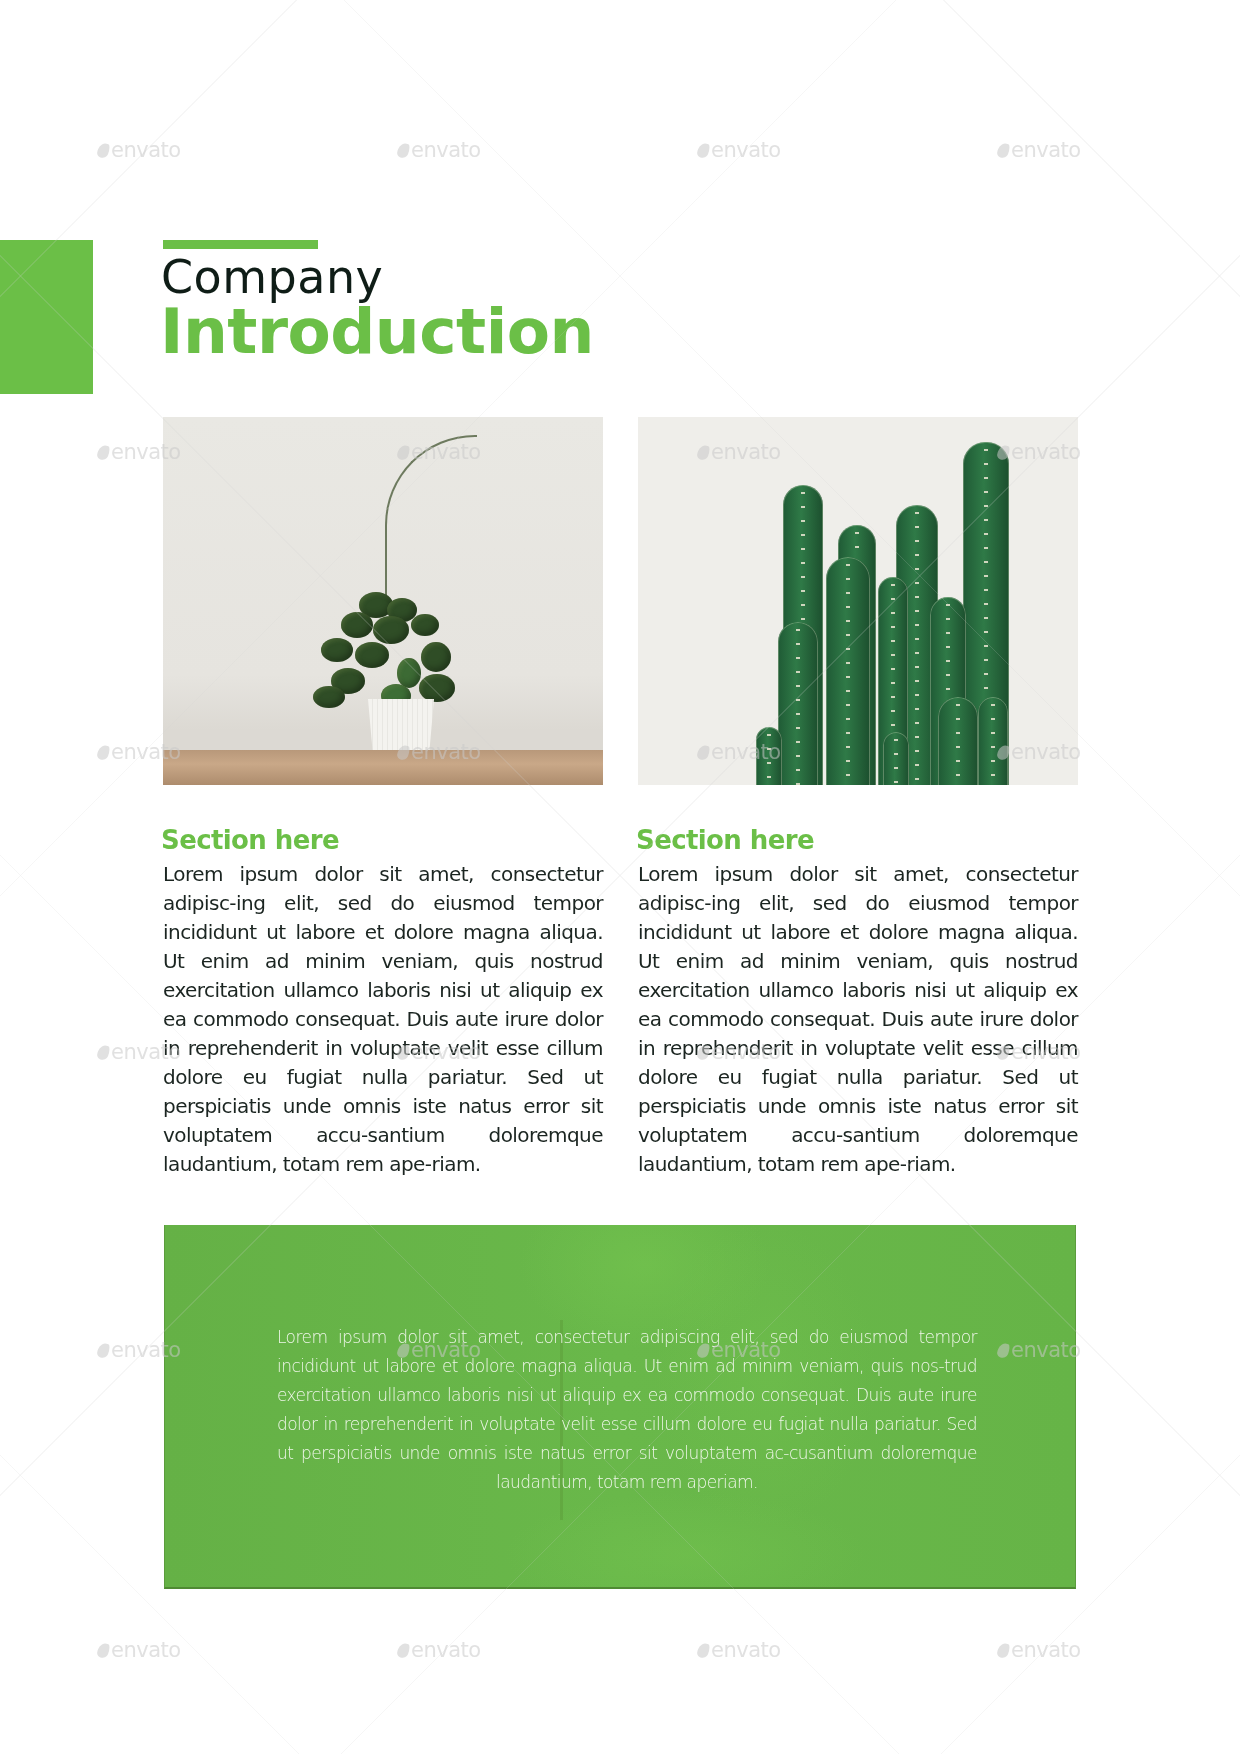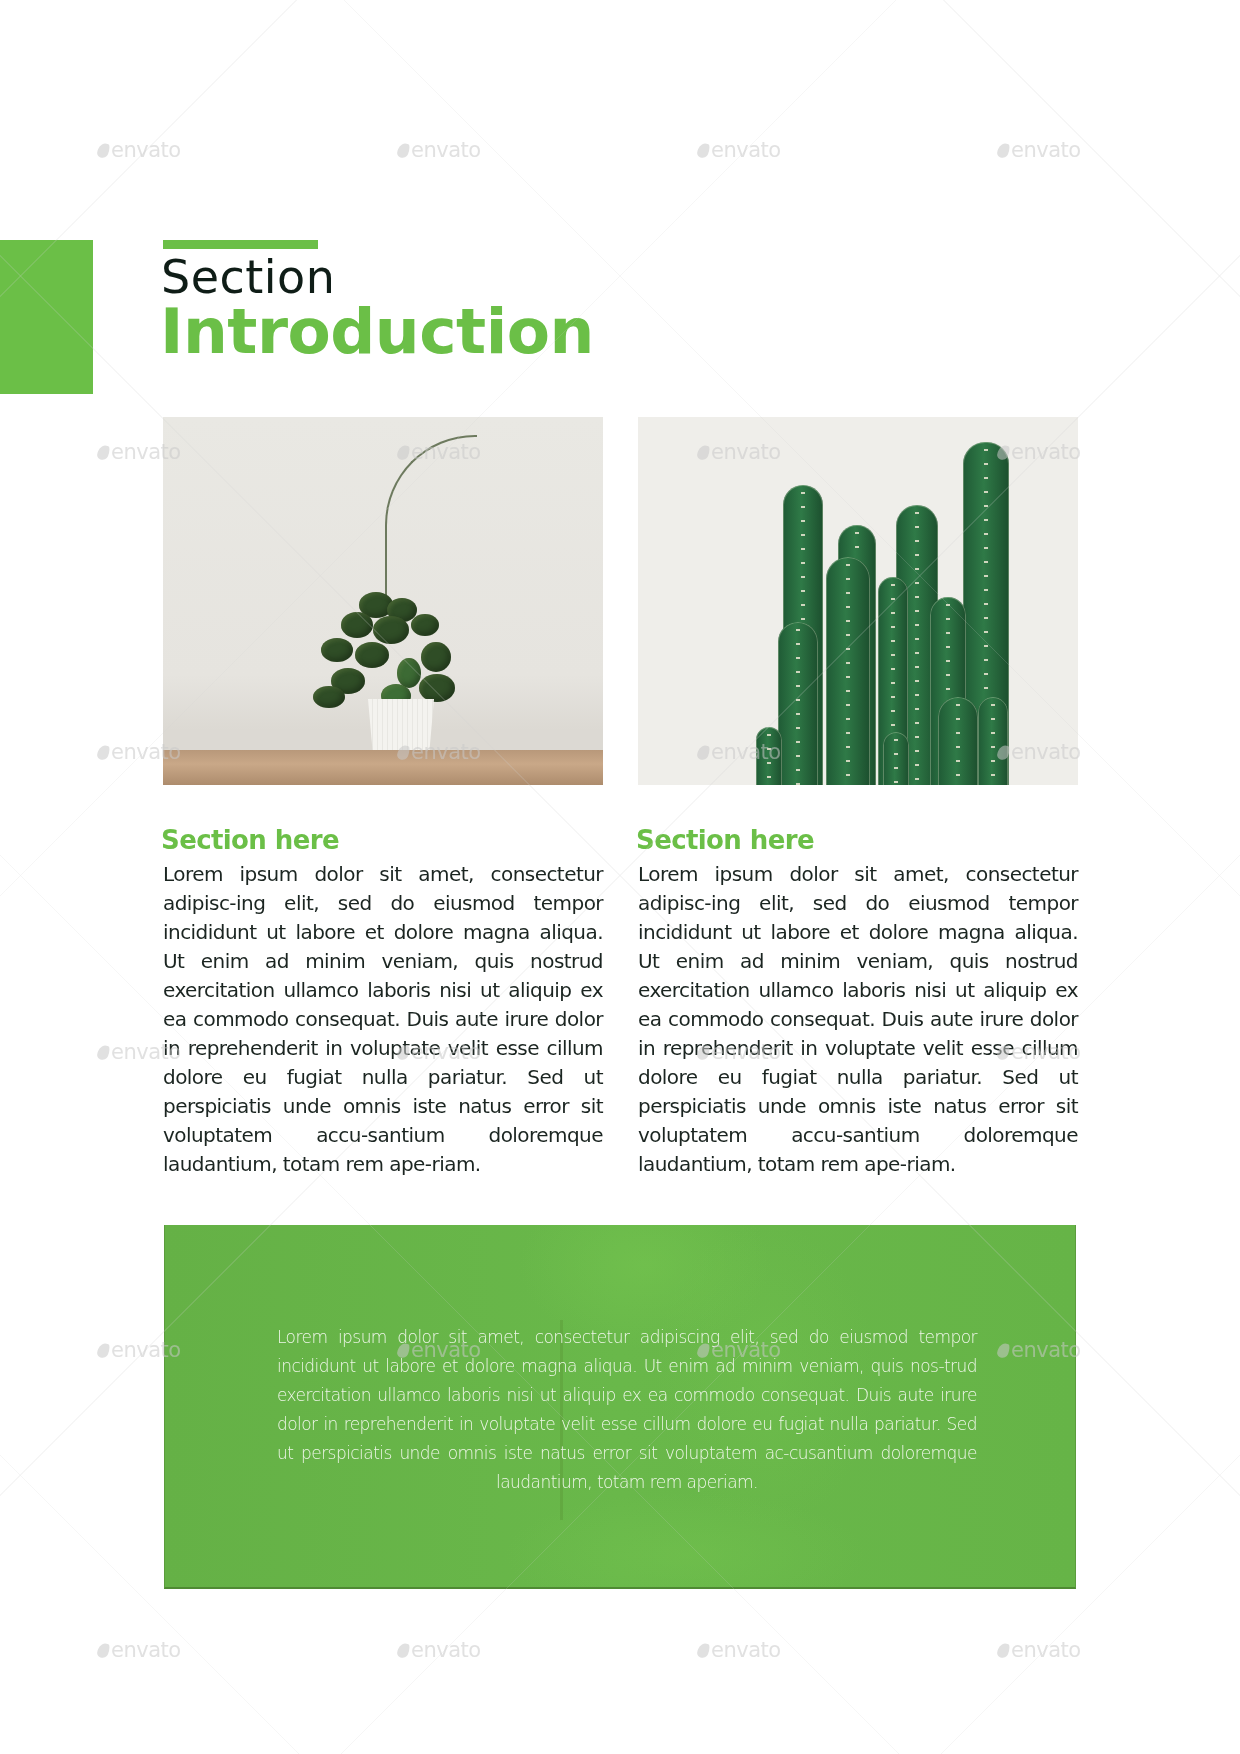--- a/index.html
+++ b/index.html
@@ -233,7 +233,7 @@
 <div class="side-block"></div>
 <div class="accent-bar"></div>
 
-<div class="title-line1">Section</div>
+<div class="title-line1">Company</div>
 <div class="title-line2">Introduction</div>
 
 <div class="photo photo-1">

